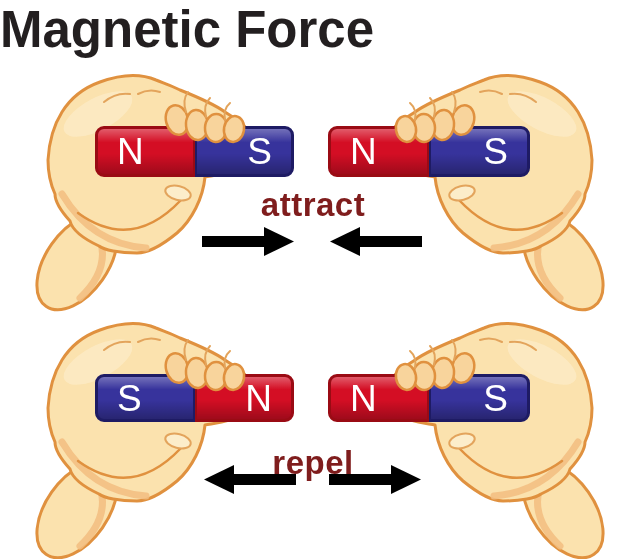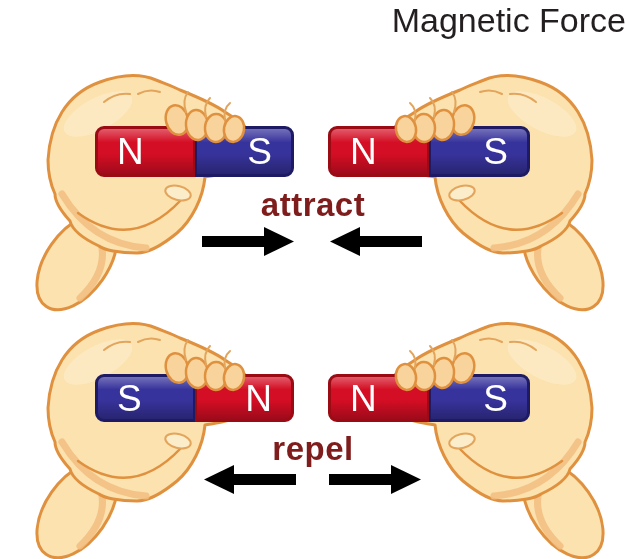--- a/index.html
+++ b/index.html
@@ -13,8 +13,8 @@
   }
   .title{
     position:absolute;top:2px;left:0;width:626px;
-    text-align:right;
-    font-weight:normal;font-size:34px;line-height:1.1;
+    text-align:left;
+    font-weight:bold;font-size:51px;line-height:1.1;
     color:var(--title_text,#231f20);
     letter-spacing:0px;
   }

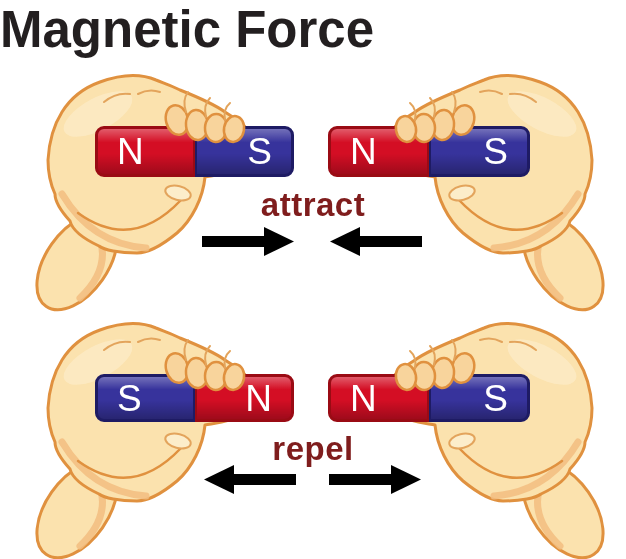--- a/index.html
+++ b/index.html
@@ -62,7 +62,7 @@
     color:#7f1d1d;letter-spacing:.5px;z-index:4;
   }
   #attract-label{top:188px;}
-  #repel-label{top:432px;}
+  #repel-label{top:446px;}
   .arrow{position:absolute;z-index:4;color:var(--arrow,#4a4145);width:93px;height:31px;}
   .arrow[data-dir="left"]{transform:scaleX(-1);}
   .arrow svg{display:block;width:93px;height:31px;}

